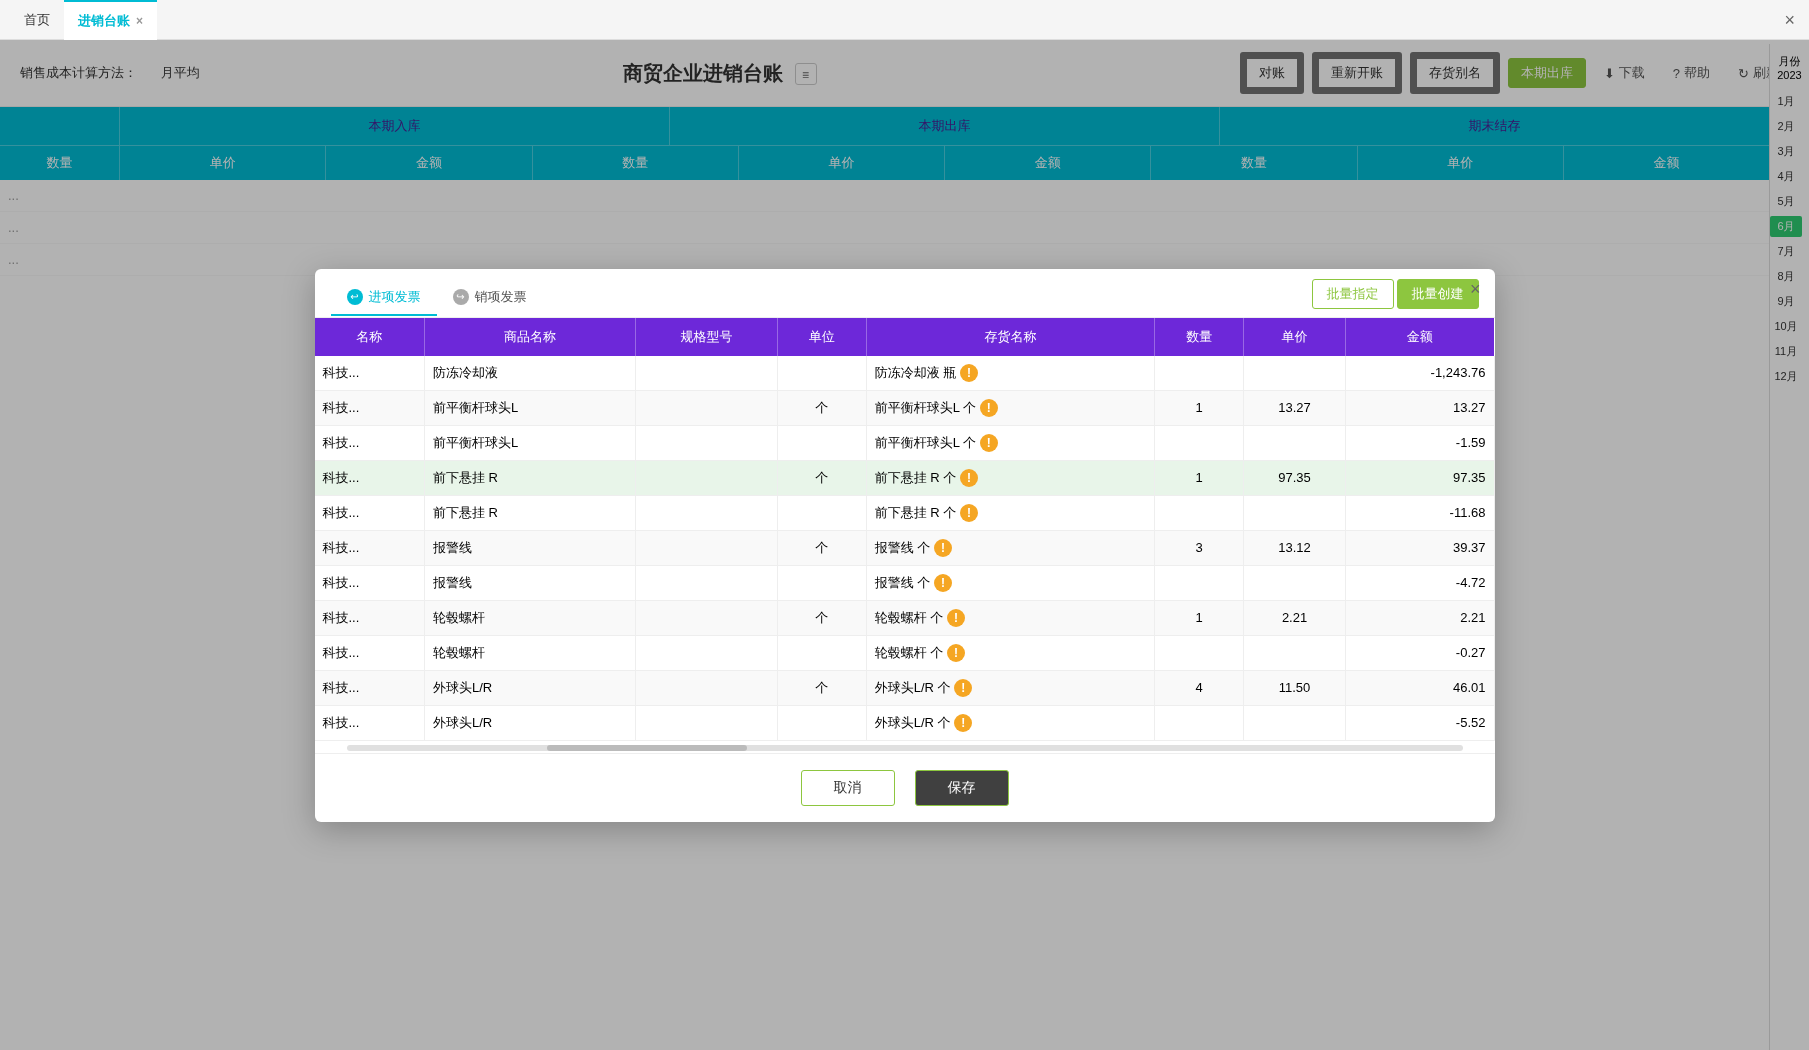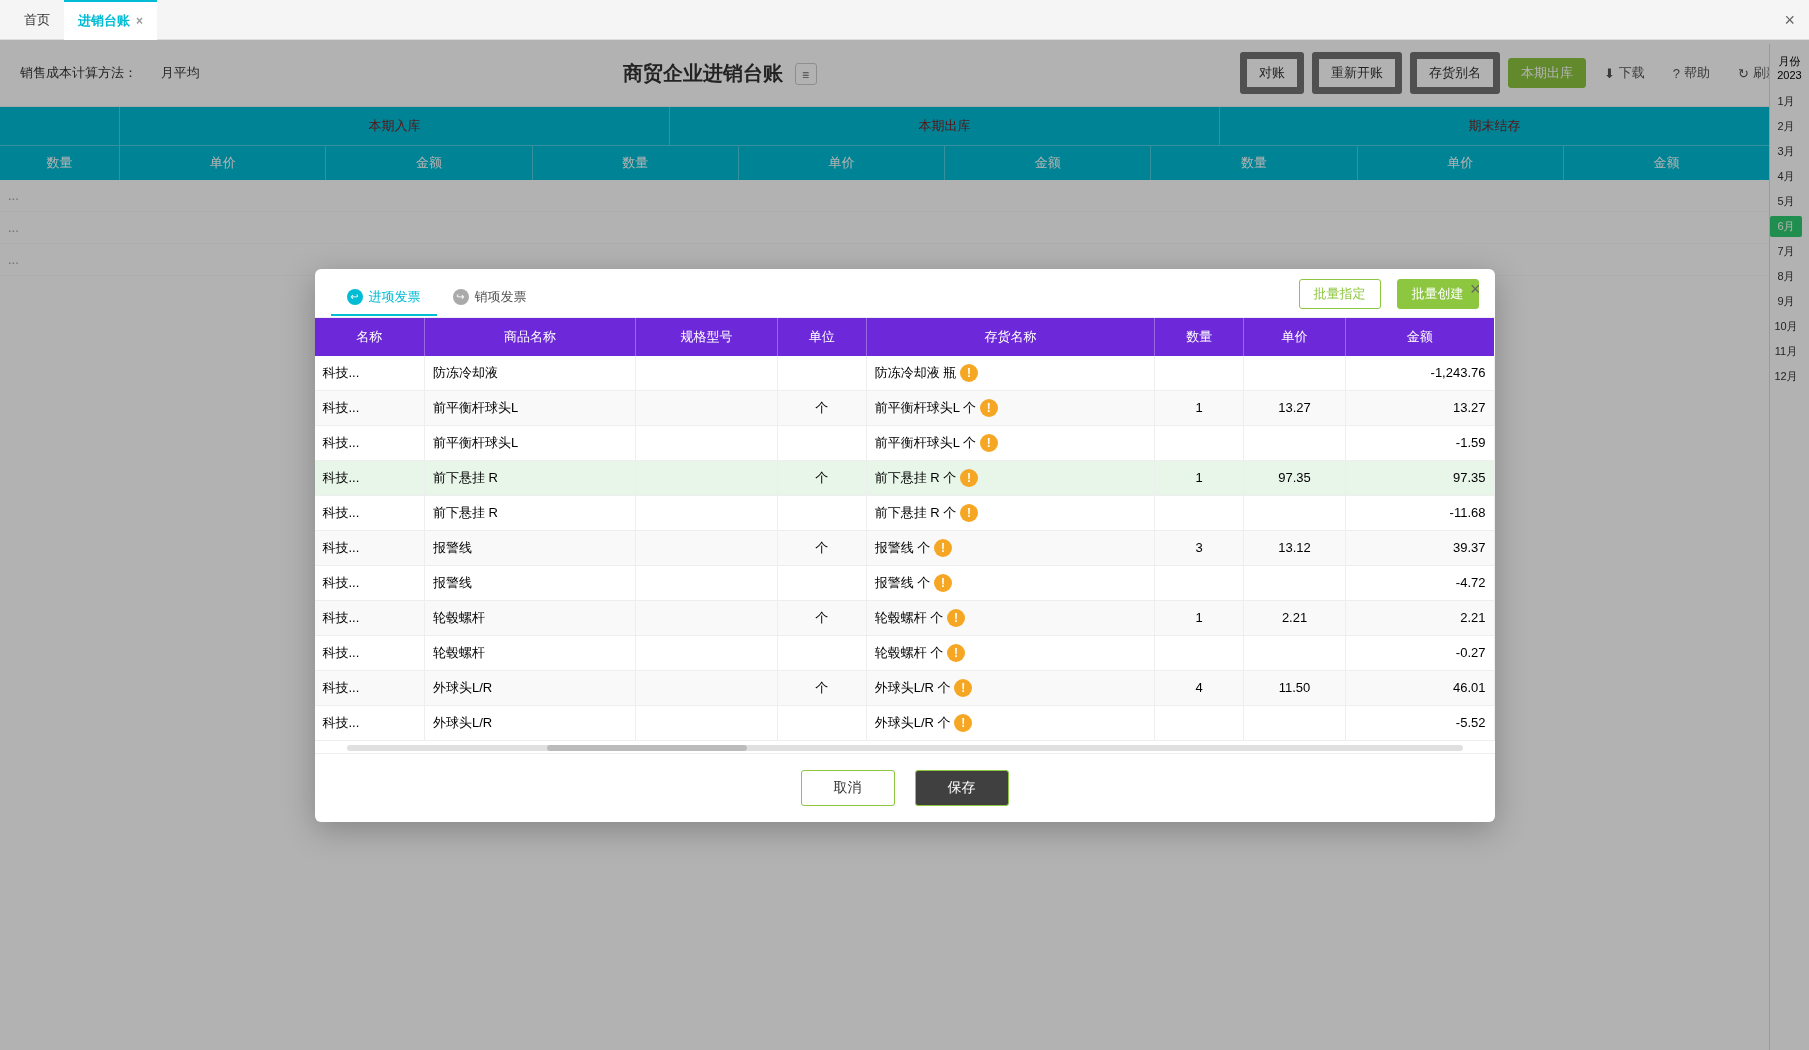--- a/index.html
+++ b/index.html
@@ -401,7 +401,7 @@
       </div>
     </div>
 
-    <div style="display:flex; background:#00bcd4; color:#7f1d1d; border-bottom:1px solid rgba(255,255,255,0.3);font-family:Liberation Mono, monospace;">
+    <div style="display:flex; background:#00bcd4; color:#4c1d95; border-bottom:1px solid rgba(255,255,255,0.3);font-family:Liberation Mono, monospace;">
       <div style="width:120px; padding:10px 8px; border-right:1px solid rgba(255,255,255,0.3);"></div>
       <div style="flex:1; padding:10px 8px; text-align:center; border-right:1px solid rgba(255,255,255,0.3);">本期入库</div>
       <div style="flex:1; padding:10px 8px; text-align:center; border-right:1px solid rgba(255,255,255,0.3);">本期出库</div>

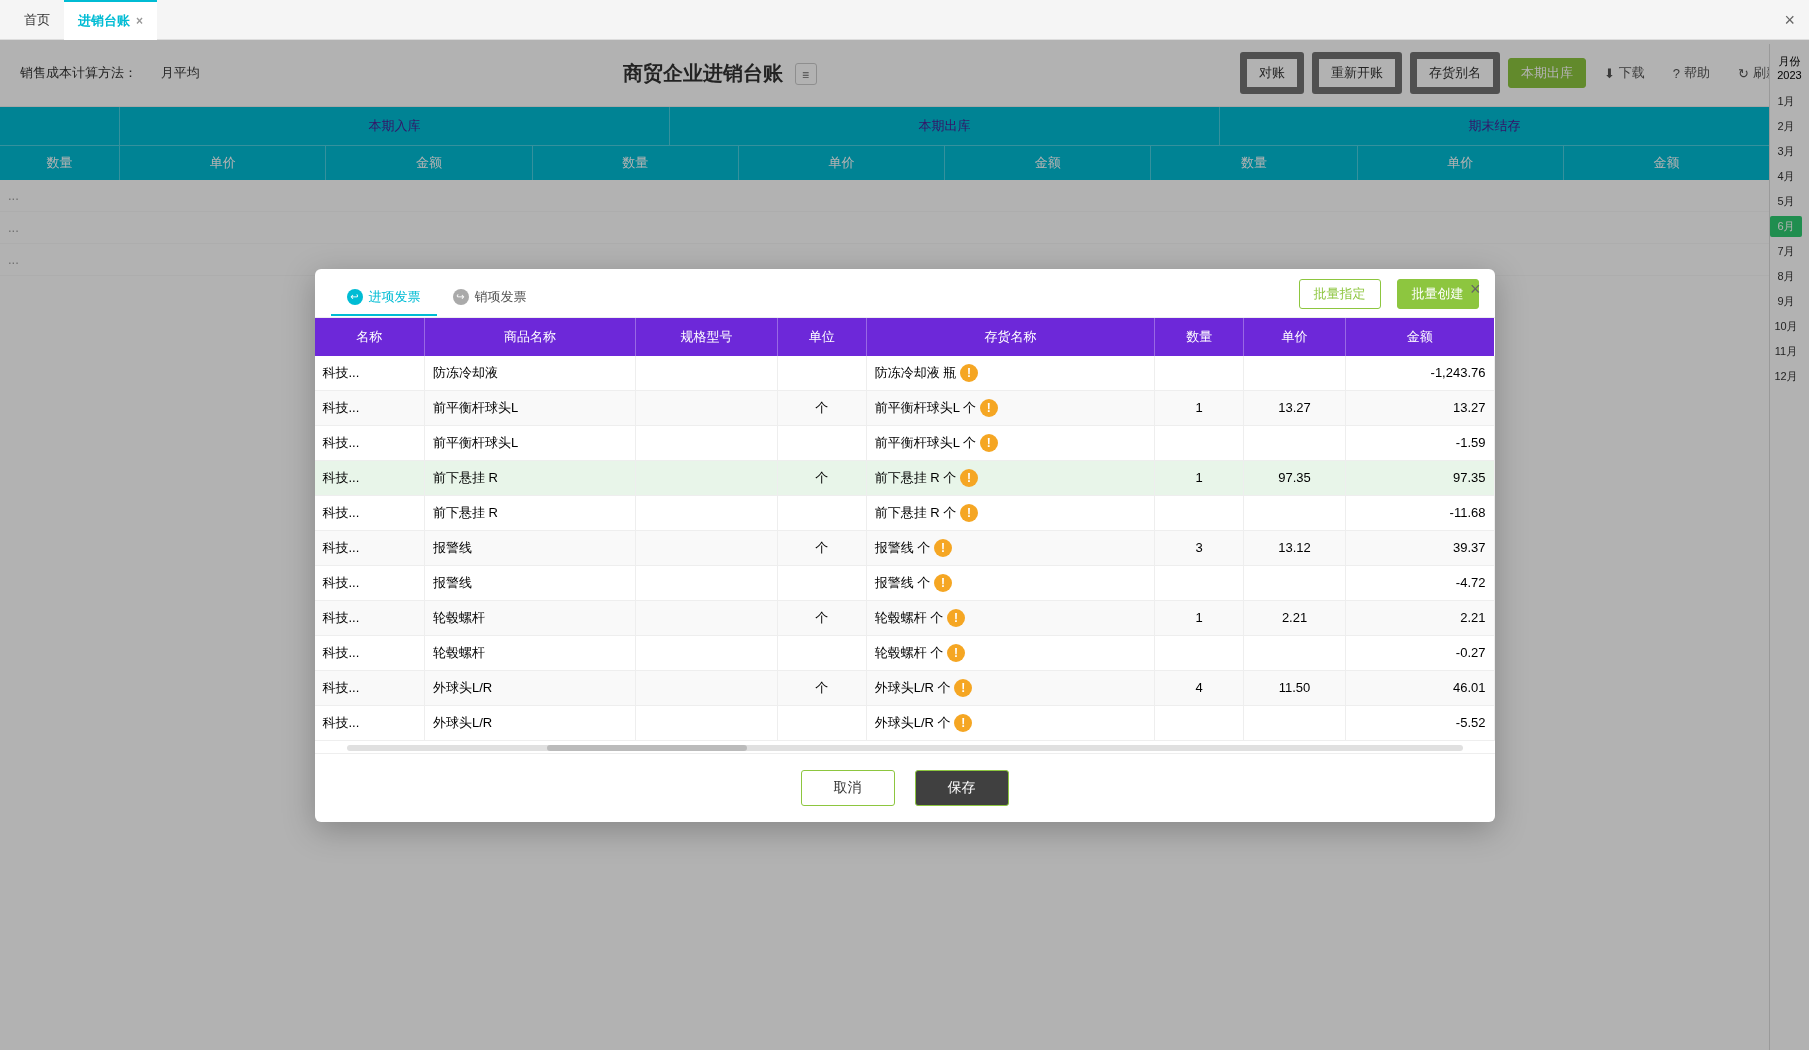--- a/index.html
+++ b/index.html
@@ -223,7 +223,7 @@
     .modal-header-actions {
       margin-left: auto;
       display: flex;
-      gap: 16px;
+      gap: 3px;
       padding-bottom: 8px;
     }
     .btn-batch {

